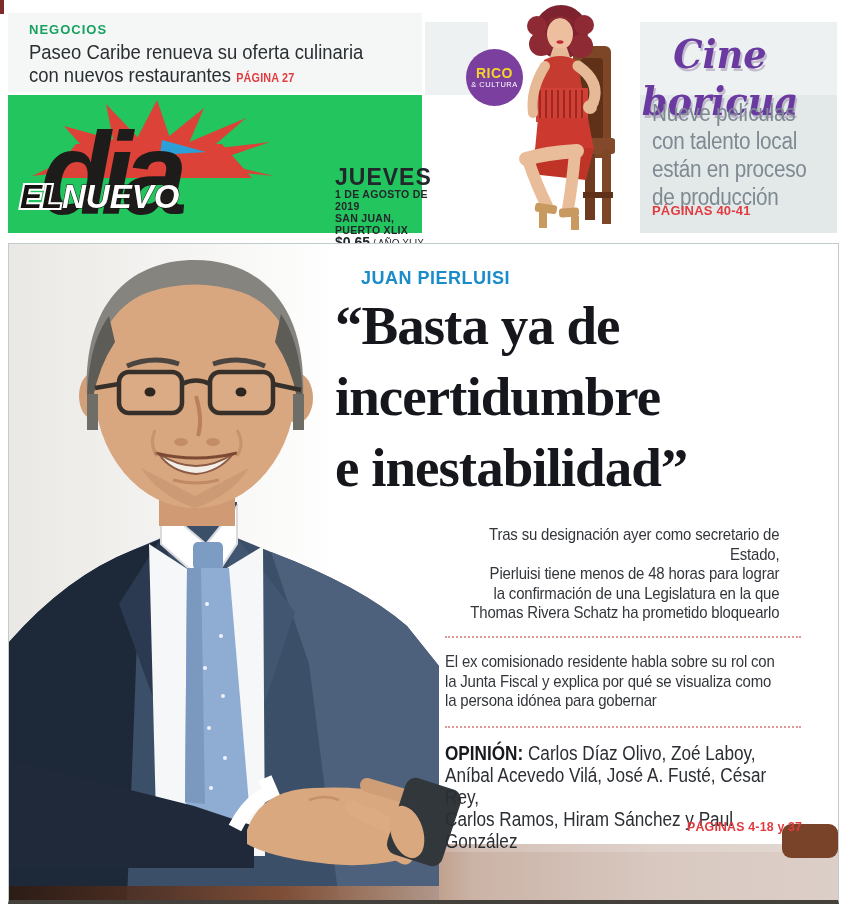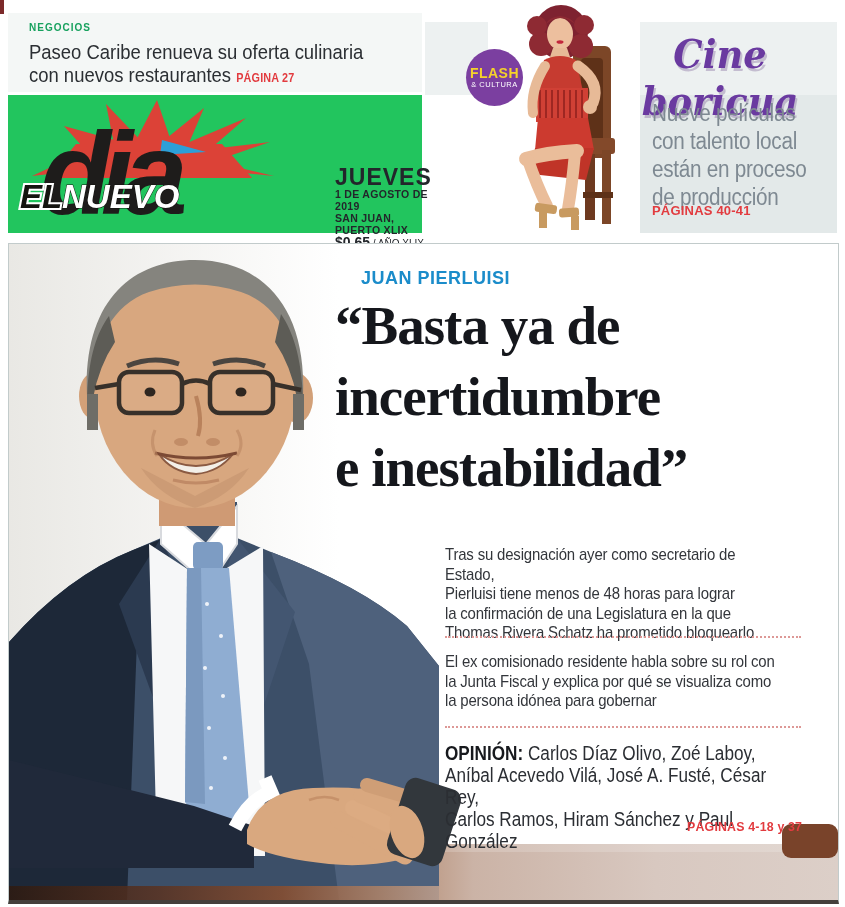--- a/index.html
+++ b/index.html
@@ -15,7 +15,7 @@
 
   
   .teaser{left:8px;top:13px;width:414px;height:79px;background:#f4f7f6;}
-  .teaser .sec{position:absolute;left:21px;top:9px;font-size:10px;font-weight:bold;
+  .teaser .sec{position:absolute;left:21px;top:9px;font-size:13px;font-weight:bold;
                letter-spacing:1px;color:#17a15e;}
   .teaser .hl{position:absolute;left:21px;top:27px;font-size:20.5px;line-height:23px;
               color:#2b2f33;white-space:nowrap;}

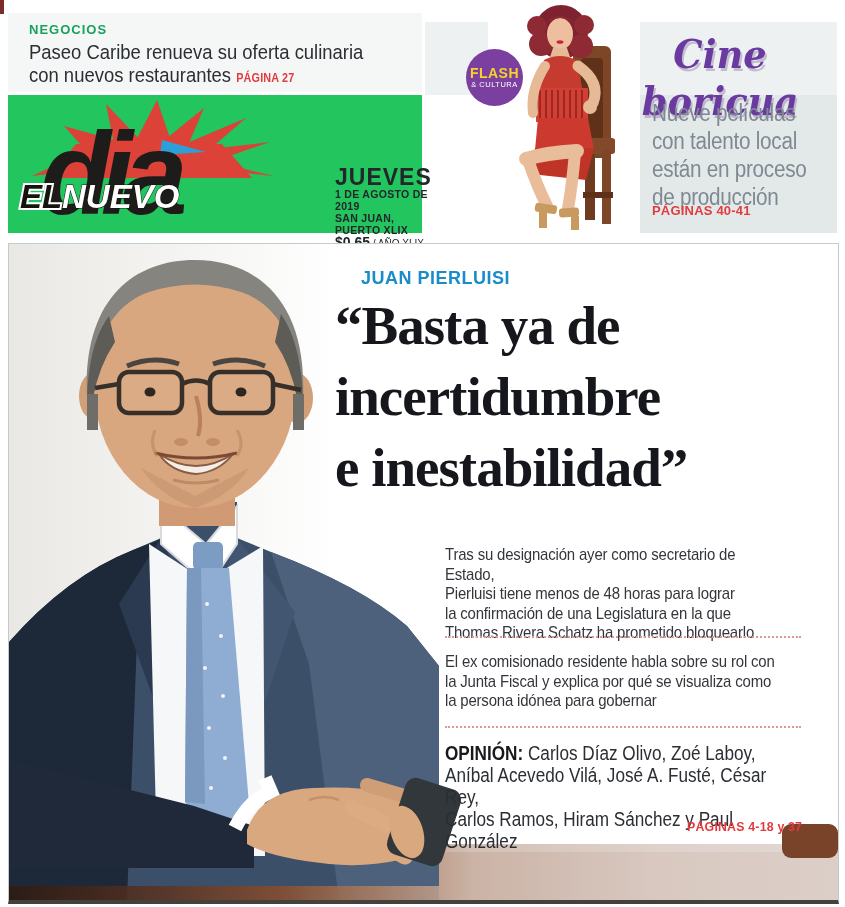--- a/index.html
+++ b/index.html
@@ -81,7 +81,7 @@
   <div class="abs bandB"></div>
 
   <div class="abs badge">
-    <span class="b1">FLASH</span>
+    <span class="b1">RICO</span>
     <span class="b2">&amp; CULTURA</span>
   </div>
 

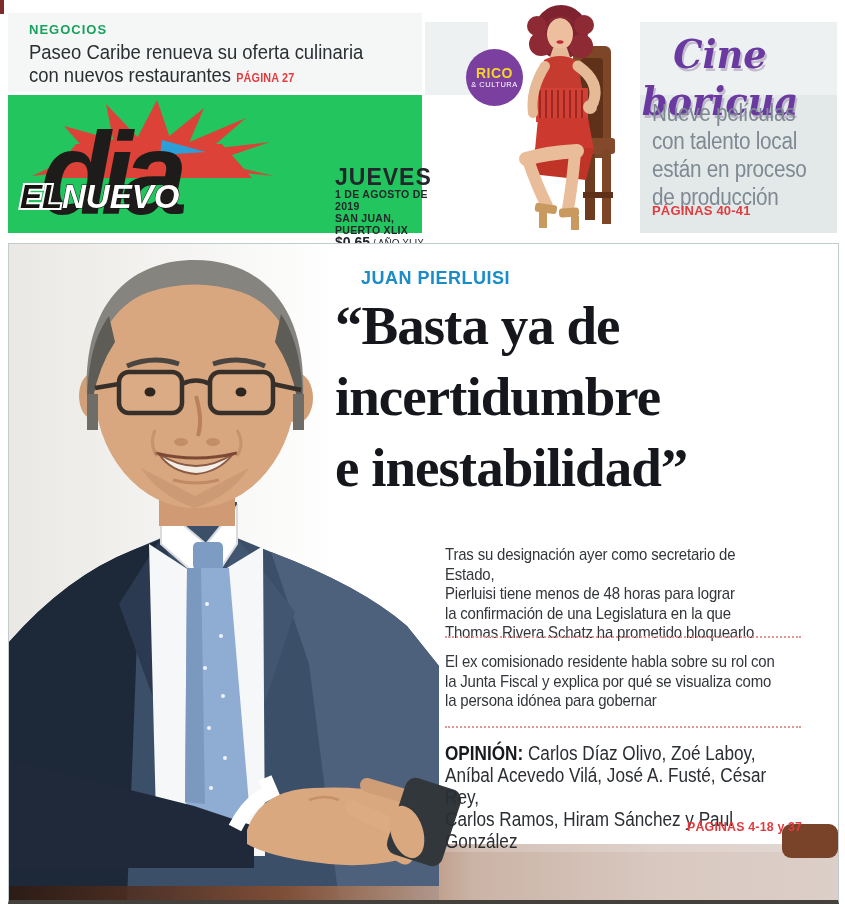--- a/index.html
+++ b/index.html
@@ -280,7 +280,7 @@
 incertidumbre
 e inestabilidad”</div>
 
-    <div class="deck" style="top:301px;"><span class="cond pre">Tras su designación ayer como secretario de Estado,
+    <div class="deck" style="top:281px;text-align:right;"><span class="cond pre">Tras su designación ayer como secretario de Estado,
 Pierluisi tiene menos de 48 horas para lograr
 la confirmación de una Legislatura en la que
 Thomas Rivera Schatz ha prometido bloquearlo</span></div>

